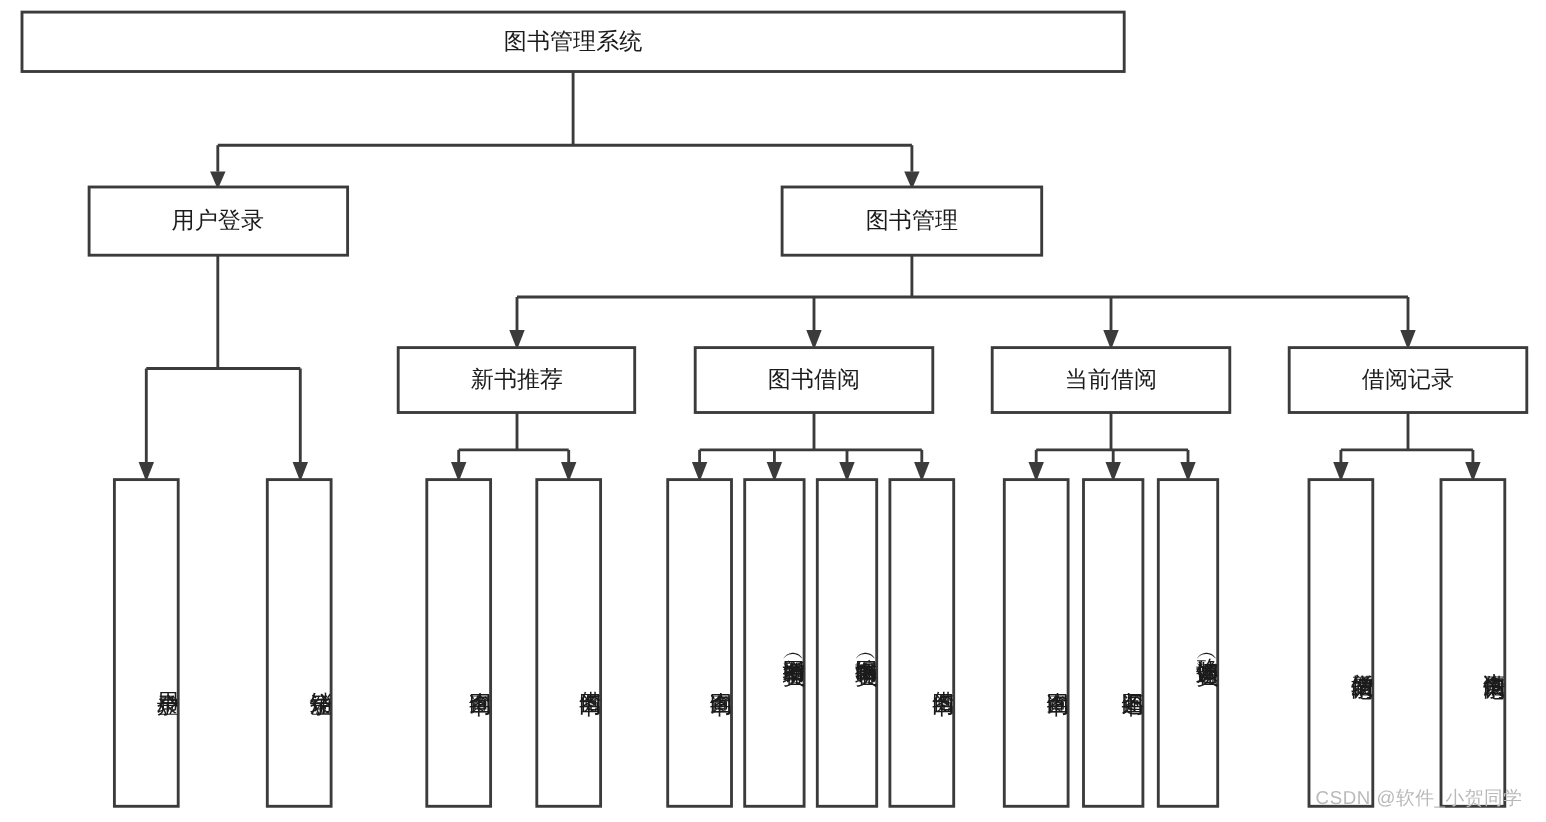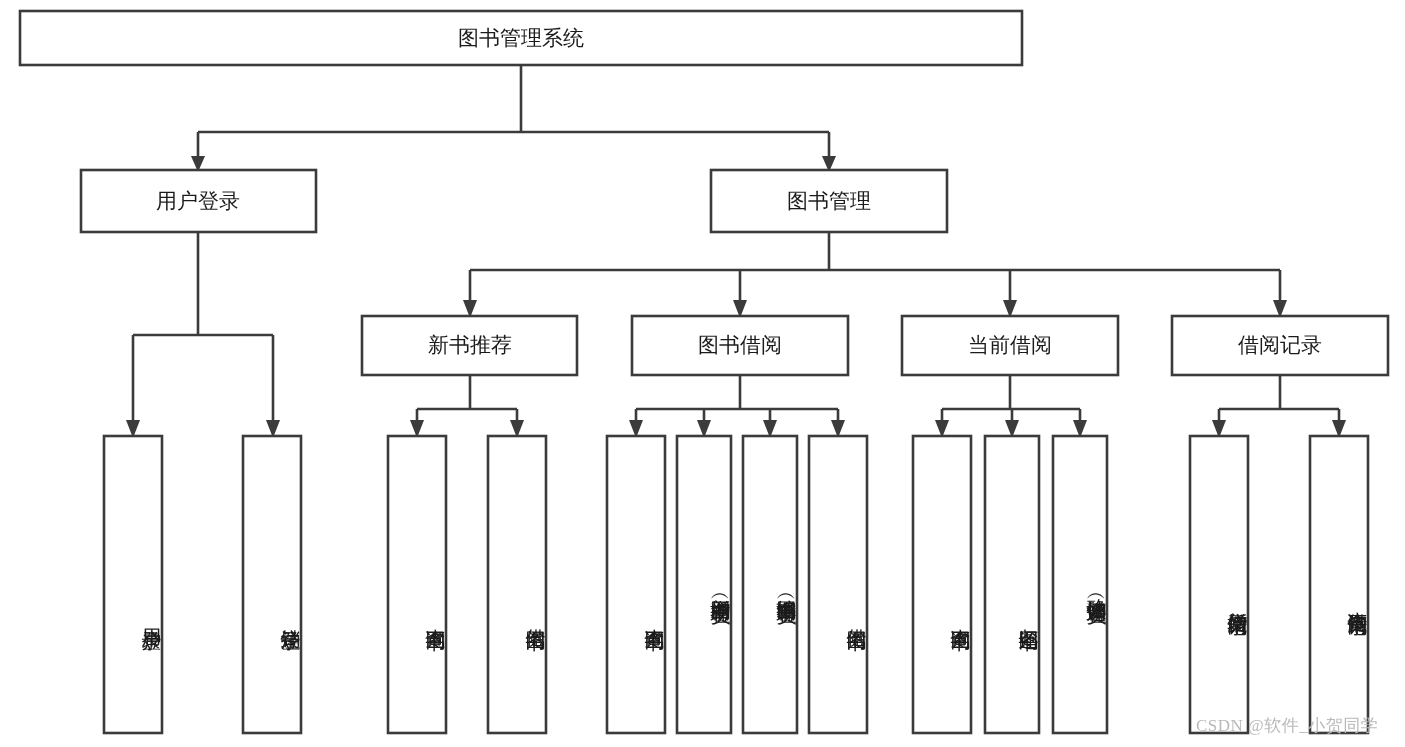--- a/index.html
+++ b/index.html
@@ -65,7 +65,7 @@
   }
   .watermark {
     position: absolute;
-    font-family: Liberation Serif, serif;
+    font-family: Liberation Sans, sans-serif;
     font-size: 17px;
     color: #b9b9b9;
     white-space: nowrap;

